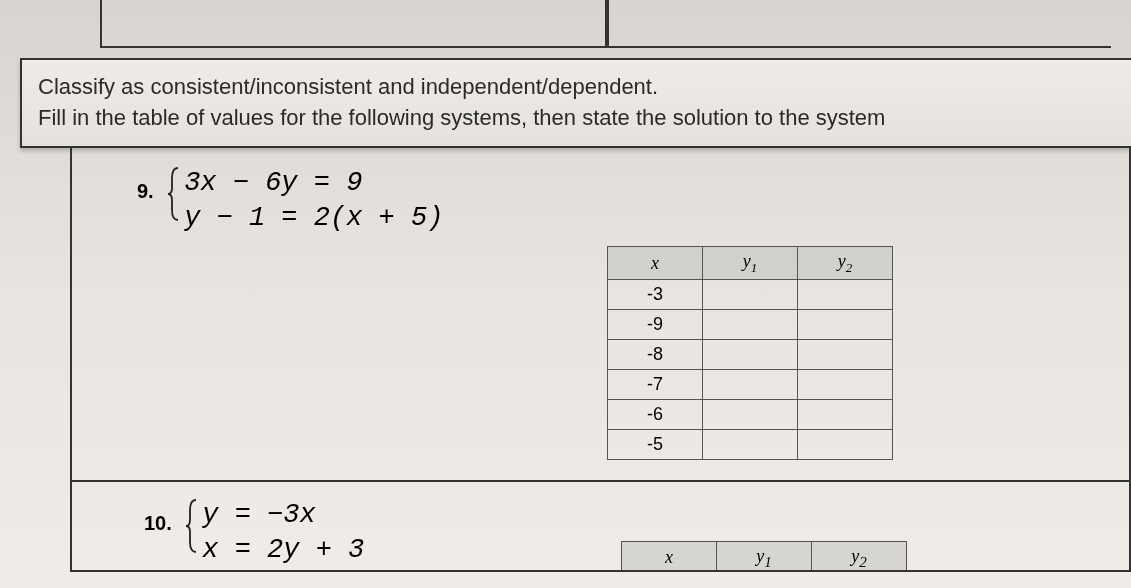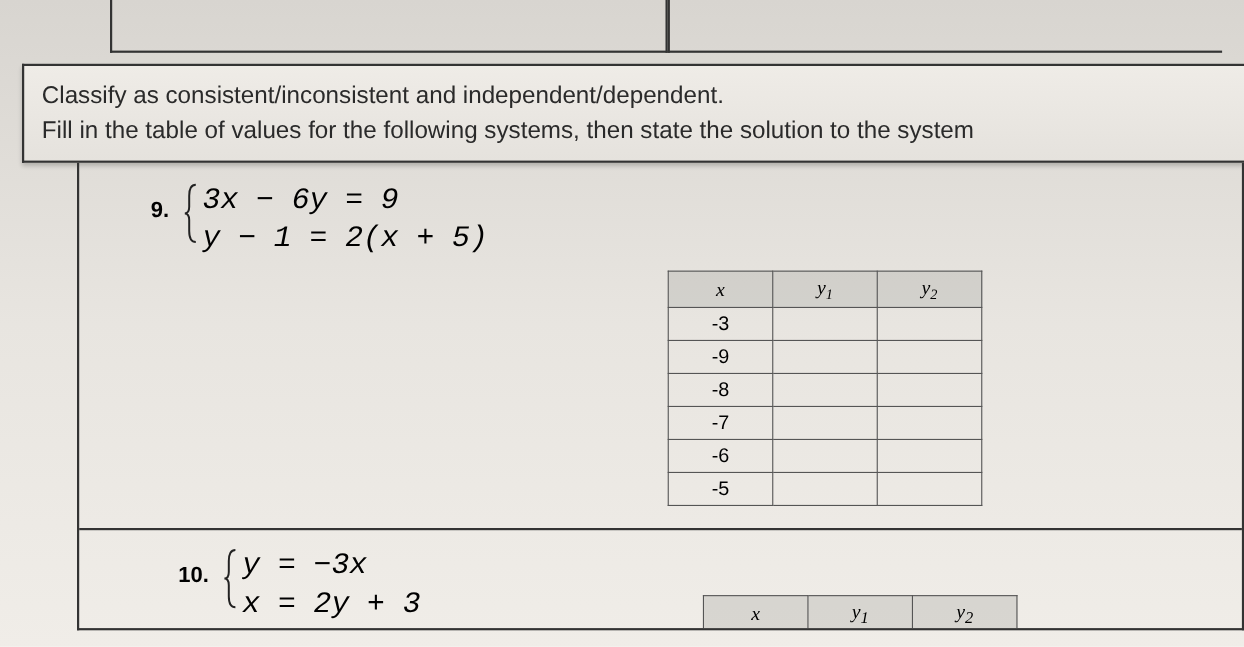--- a/index.html
+++ b/index.html
@@ -118,7 +118,6 @@
     .problem-10 {
       padding: 16px 40px 0px 72px;
       position: relative;
-      margin-left: 18px;
     }
     .partial-table {
       border-collapse: collapse;

